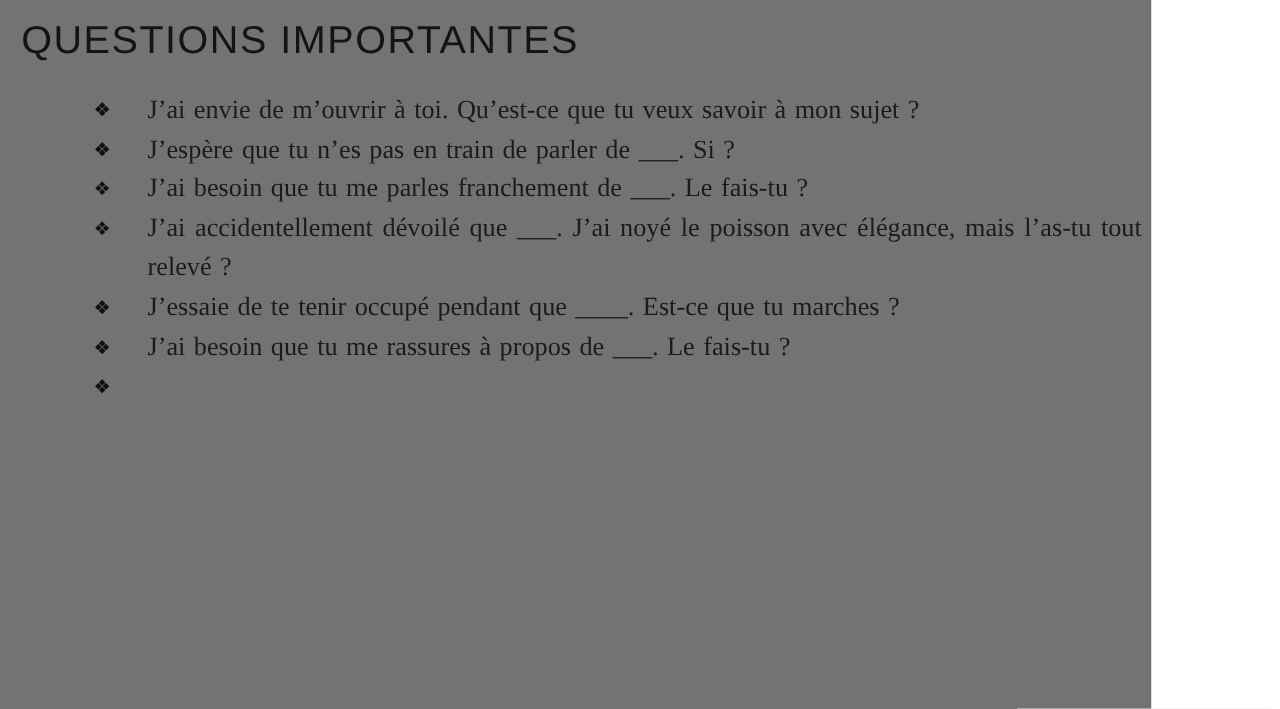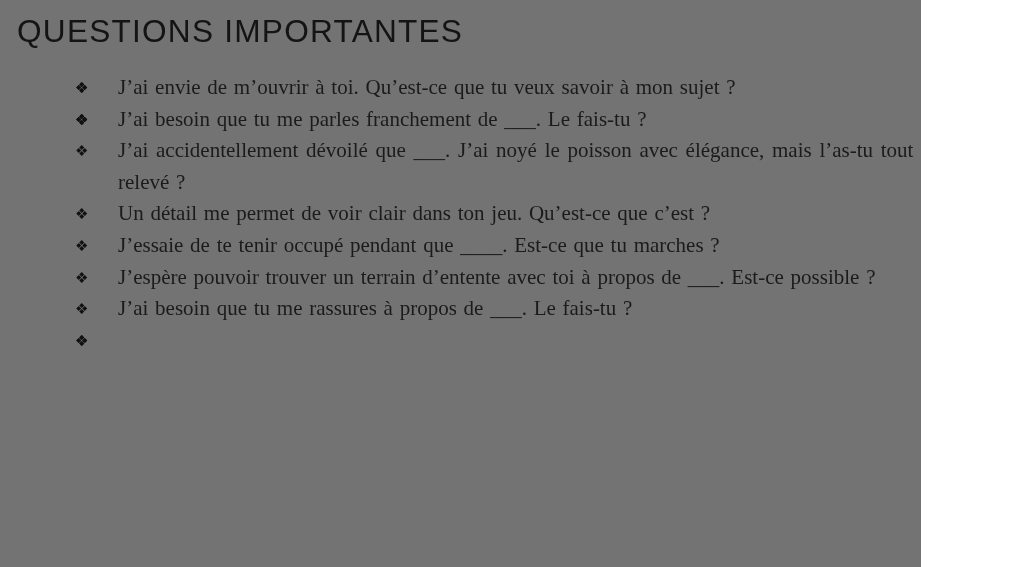--- a/index.html
+++ b/index.html
@@ -66,7 +66,7 @@
       <li><span class="bullet">❖</span></li>
       <li><span class="bullet">❖</span><span>J’ai envie de m’ouvrir à toi. Qu’est-ce que tu veux savoir à mon sujet&nbsp;?</span></li>
       <li><span class="bullet">❖</span></li>
-      <li><span class="bullet">❖</span></li>
+      <li><span class="bullet">❖</span><span>J’espère que tu n’es pas en train de parler de ___. Si&nbsp;?</span></li>
       <li><span class="bullet">❖</span><span>J’ai besoin que tu me parles franchement de ___. Le fais-tu&nbsp;?</span></li>
       <li><span class="bullet">❖</span><span>J’ai accidentellement dévoilé que ___. J’ai noyé le poisson avec élégance, mais l’as-tu tout de même relevé&nbsp;?</span></li>
       <li><span class="bullet">❖</span><span>Un détail me permet de voir clair dans ton jeu. Qu’est-ce que c’est&nbsp;?</span></li>

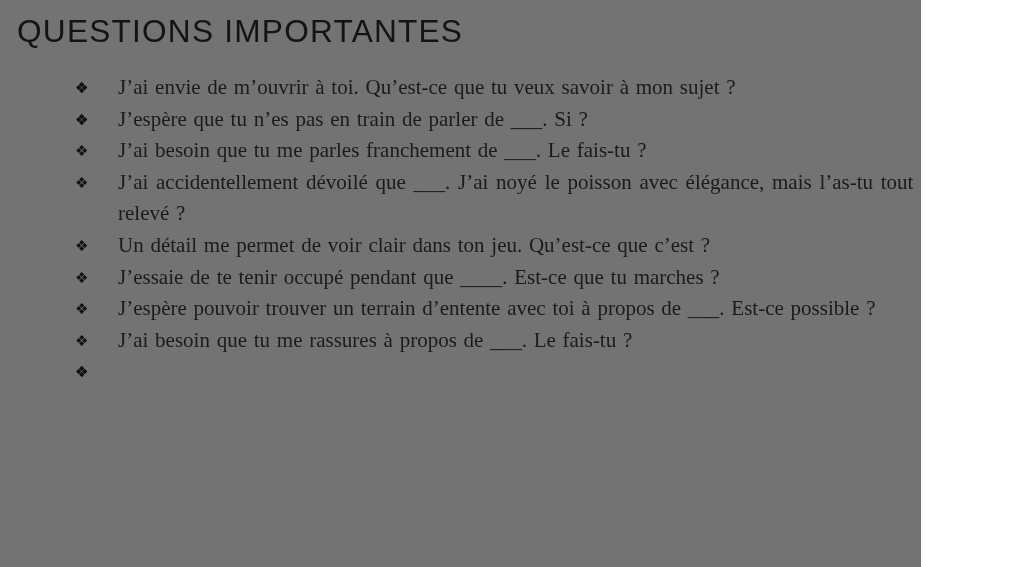--- a/index.html
+++ b/index.html
@@ -69,7 +69,7 @@
       <li><span class="bullet">❖</span><span>J’espère que tu n’es pas en train de parler de ___. Si&nbsp;?</span></li>
       <li><span class="bullet">❖</span><span>J’ai besoin que tu me parles franchement de ___. Le fais-tu&nbsp;?</span></li>
       <li><span class="bullet">❖</span><span>J’ai accidentellement dévoilé que ___. J’ai noyé le poisson avec élégance, mais l’as-tu tout de même relevé&nbsp;?</span></li>
-      <li><span class="bullet">❖</span><span>Un détail me permet de voir clair dans ton jeu. Qu’est-ce que c’est&nbsp;?</span></li>
+      <li><span class="bullet">❖</span></li>
       <li><span class="bullet">❖</span><span>J’essaie de te tenir occupé pendant que ____. Est-ce que tu marches&nbsp;?</span></li>
       <li><span class="bullet">❖</span><span>J’espère pouvoir trouver un terrain d’entente avec toi à propos de ___. Est-ce possible&nbsp;?</span></li>
       <li><span class="bullet">❖</span><span>J’ai besoin que tu me rassures à propos de ___. Le fais-tu&nbsp;?</span></li>

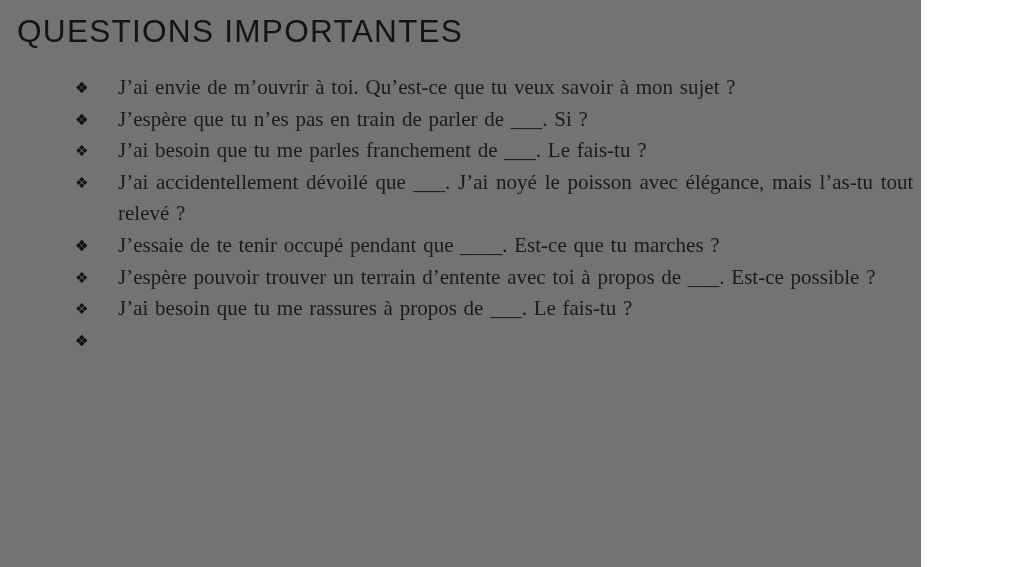--- a/index.html
+++ b/index.html
@@ -71,7 +71,7 @@
       <li><span class="bullet">❖</span><span>J’ai accidentellement dévoilé que ___. J’ai noyé le poisson avec élégance, mais l’as-tu tout de même relevé&nbsp;?</span></li>
       <li><span class="bullet">❖</span></li>
       <li><span class="bullet">❖</span><span>J’essaie de te tenir occupé pendant que ____. Est-ce que tu marches&nbsp;?</span></li>
-      <li><span class="bullet">❖</span><span>J’espère pouvoir trouver un terrain d’entente avec toi à propos de ___. Est-ce possible&nbsp;?</span></li>
+      <li><span class="bullet">❖</span></li>
       <li><span class="bullet">❖</span><span>J’ai besoin que tu me rassures à propos de ___. Le fais-tu&nbsp;?</span></li>
       <li><span class="bullet">❖</span></li>
       <li><span class="bullet">❖</span></li>

